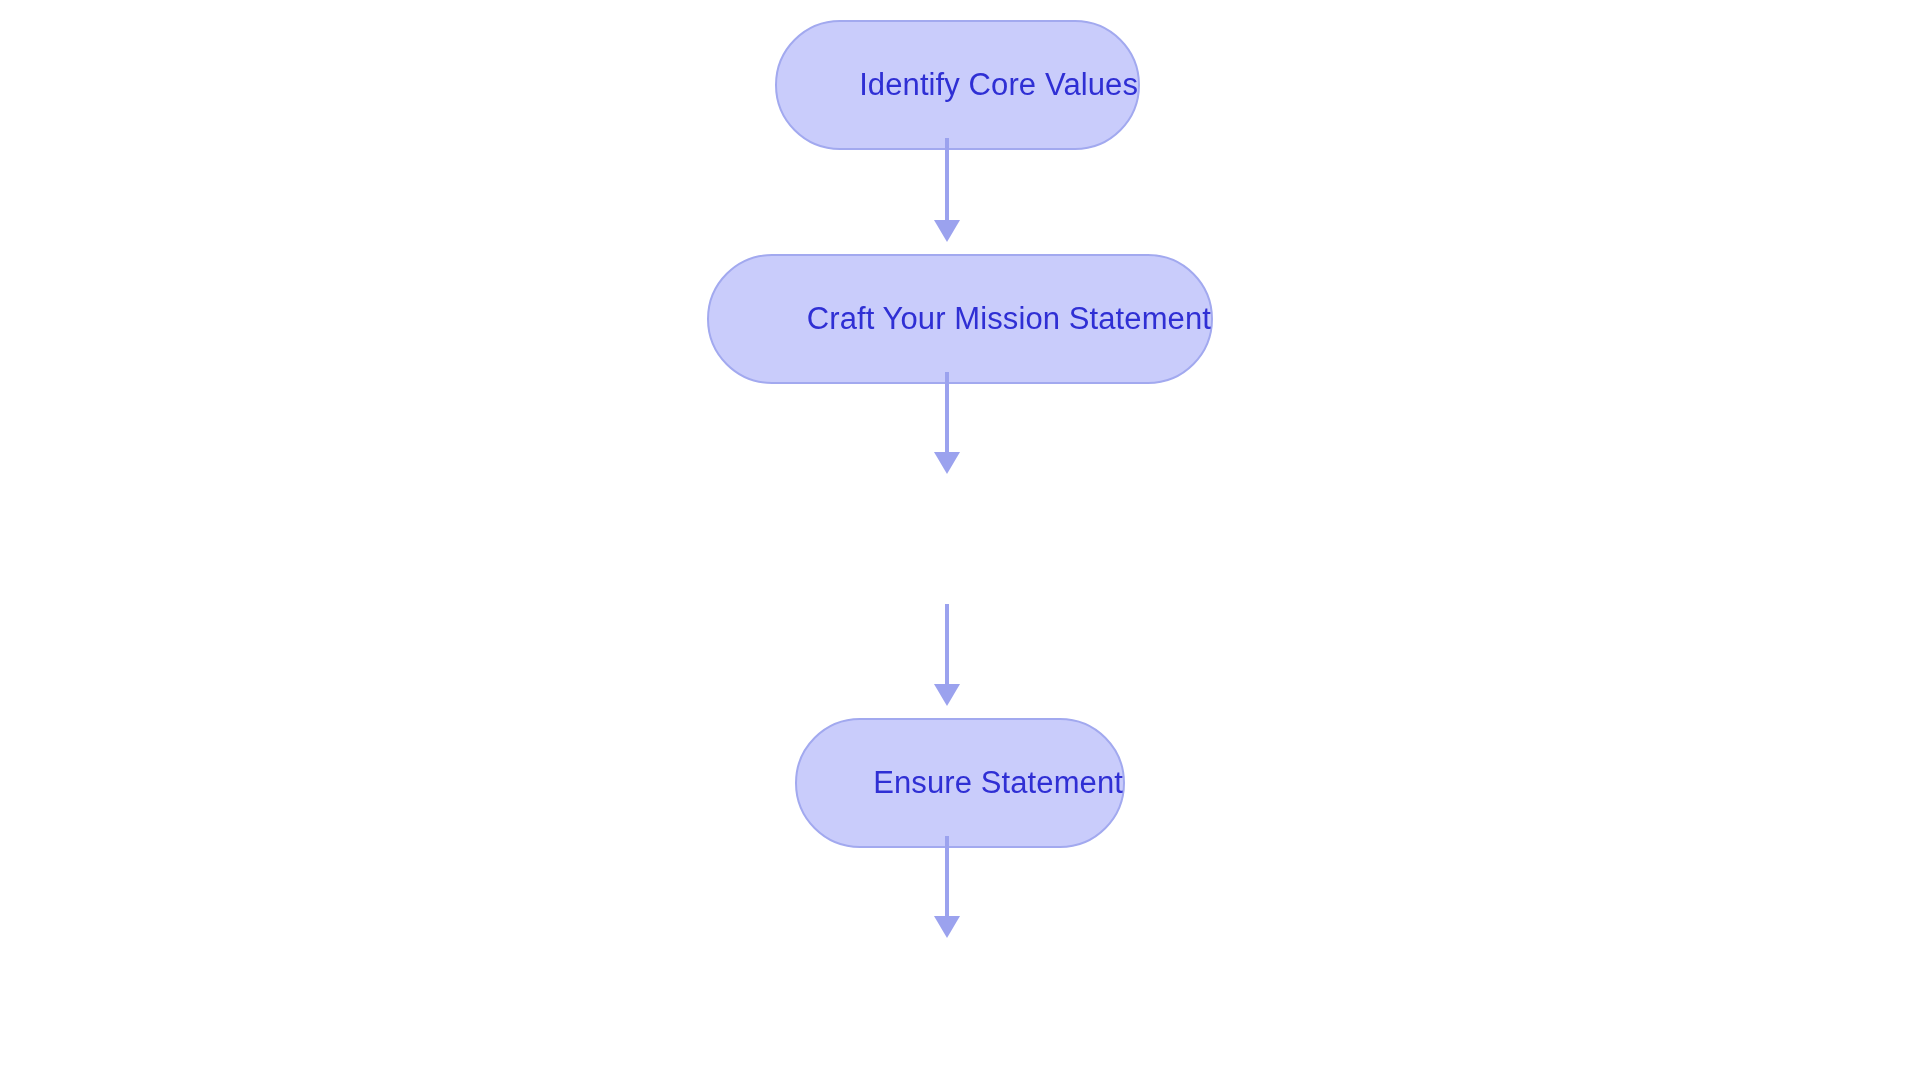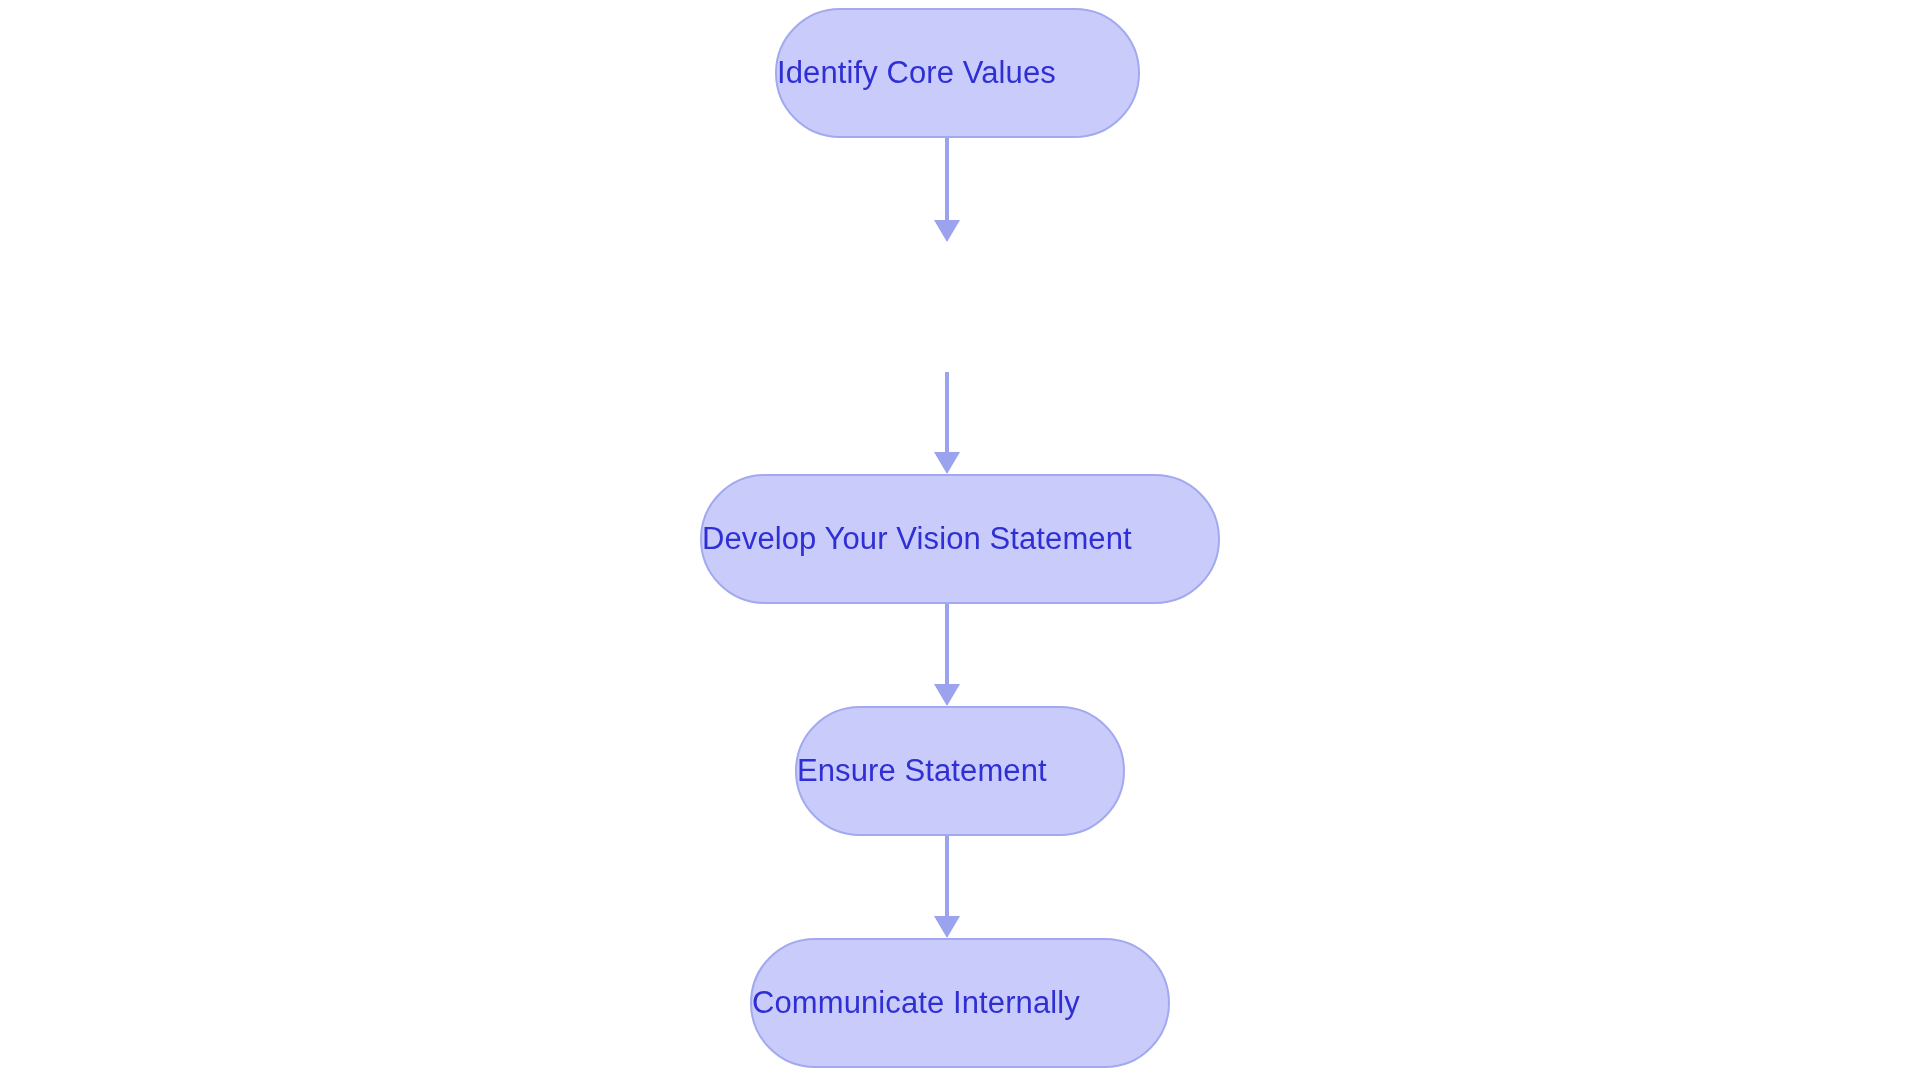--- a/index.html
+++ b/index.html
@@ -26,7 +26,7 @@
     box-sizing: border-box;
     display: flex;
     align-items: center;
-    justify-content: flex-start;
+    justify-content: flex-end;
     background: #c9ccfb;
     border: 2px solid #a2a9ef;
     border-radius: 70px;
@@ -37,6 +37,7 @@
     line-height: 1;
     white-space: nowrap;
     font-family: "Liberation Sans", sans-serif;
+    margin-top: 12px;
   }
 
   .flow-node-label {

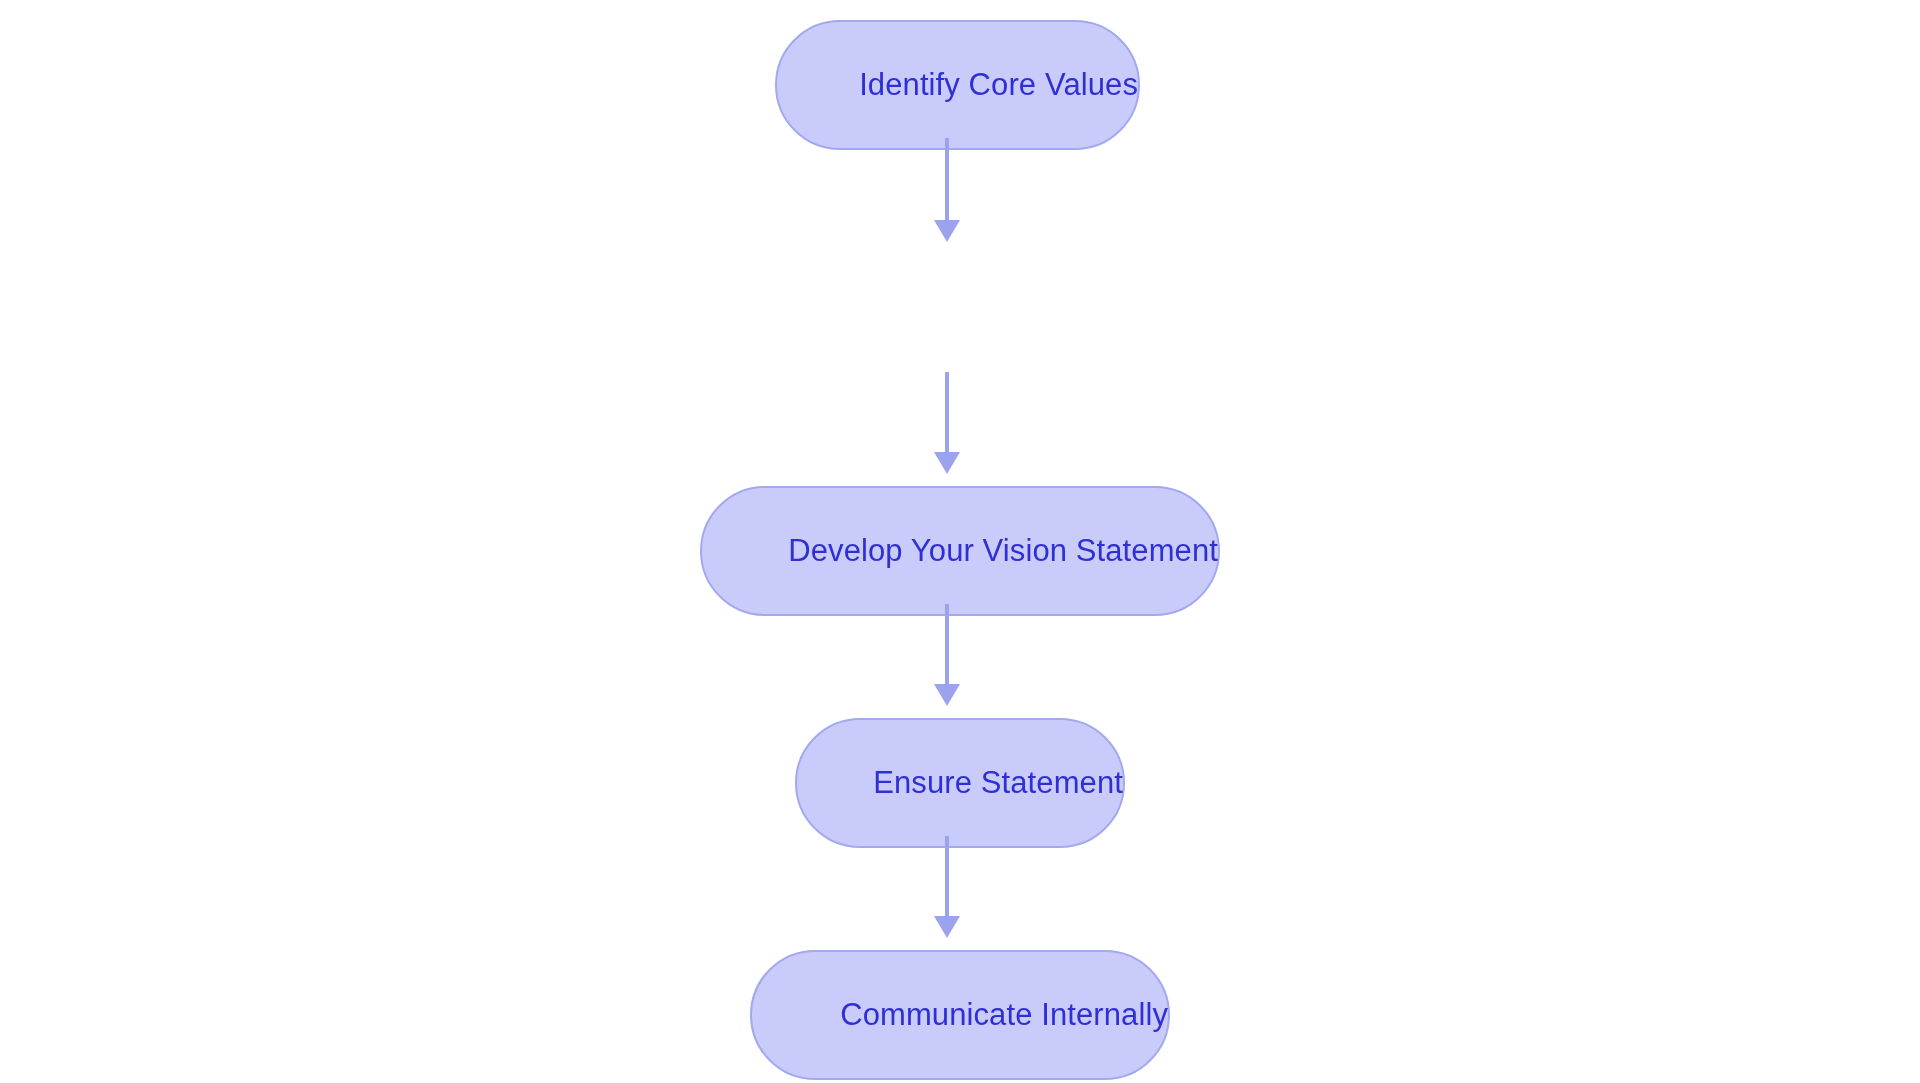--- a/index.html
+++ b/index.html
@@ -85,6 +85,9 @@
     <div class="connector-head" style="border-top-color: rgb(155, 162, 238);"></div>
   </div>
 
+  <div class="flow-node" style="left: 707px; top: 242px; width: 506px; height: 130px; background: rgb(201, 204, 251); border-color: rgb(162, 169, 239); color: rgb(47, 47, 212);">
+    <span class="flow-node-label">Craft Your Mission Statement</span>
+  </div>
 
   <div class="connector" style="left: 934px; top: 372px; height: 102px;">
     <div class="connector-stem" style="height: 82px; background: rgb(155, 162, 238);"></div>

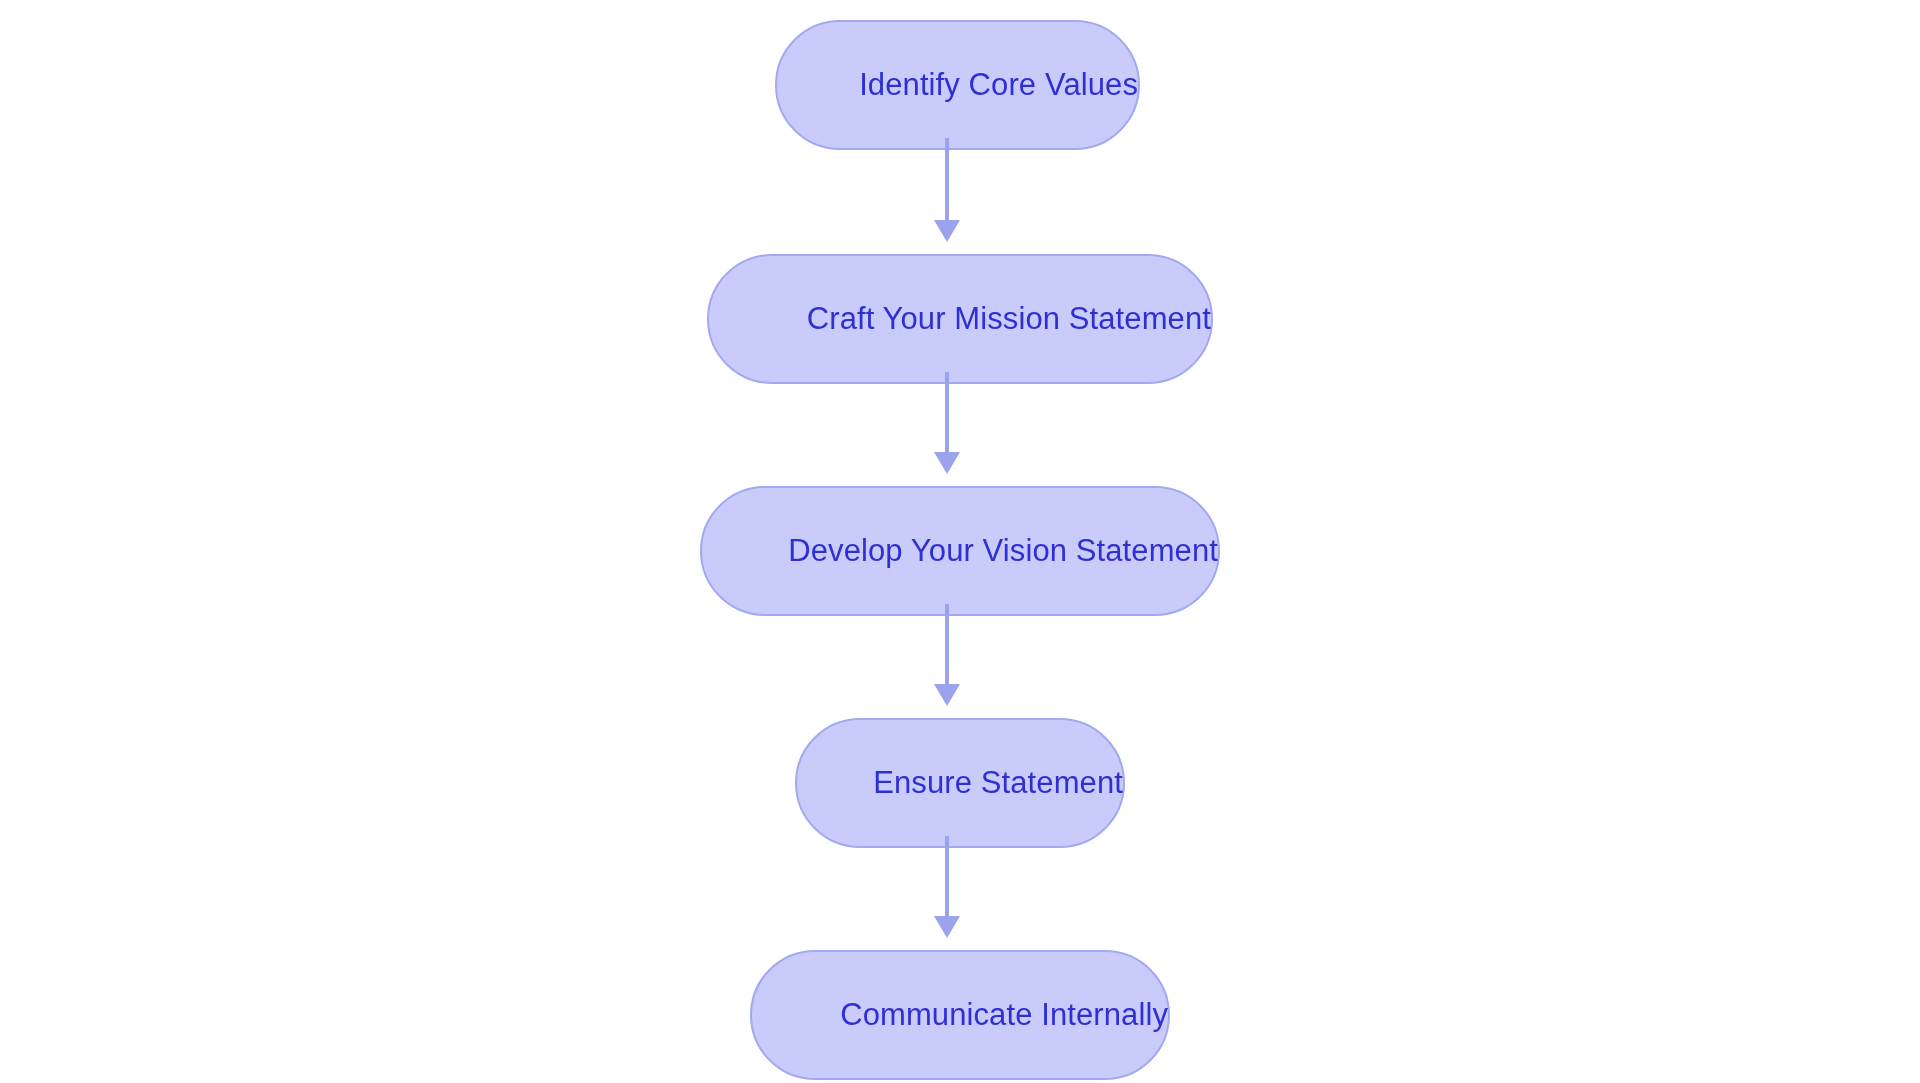--- a/index.html
+++ b/index.html
@@ -94,9 +94,6 @@
     <div class="connector-head" style="border-top-color: rgb(155, 162, 238);"></div>
   </div>
 
-  <div class="flow-node" style="left: 700px; top: 474px; width: 520px; height: 130px; background: rgb(201, 204, 251); border-color: rgb(162, 169, 239); color: rgb(47, 47, 212);">
-    <span class="flow-node-label">Develop Your Vision Statement</span>
-  </div>
 
   <div class="connector" style="left: 934px; top: 604px; height: 102px;">
     <div class="connector-stem" style="height: 82px; background: rgb(155, 162, 238);"></div>

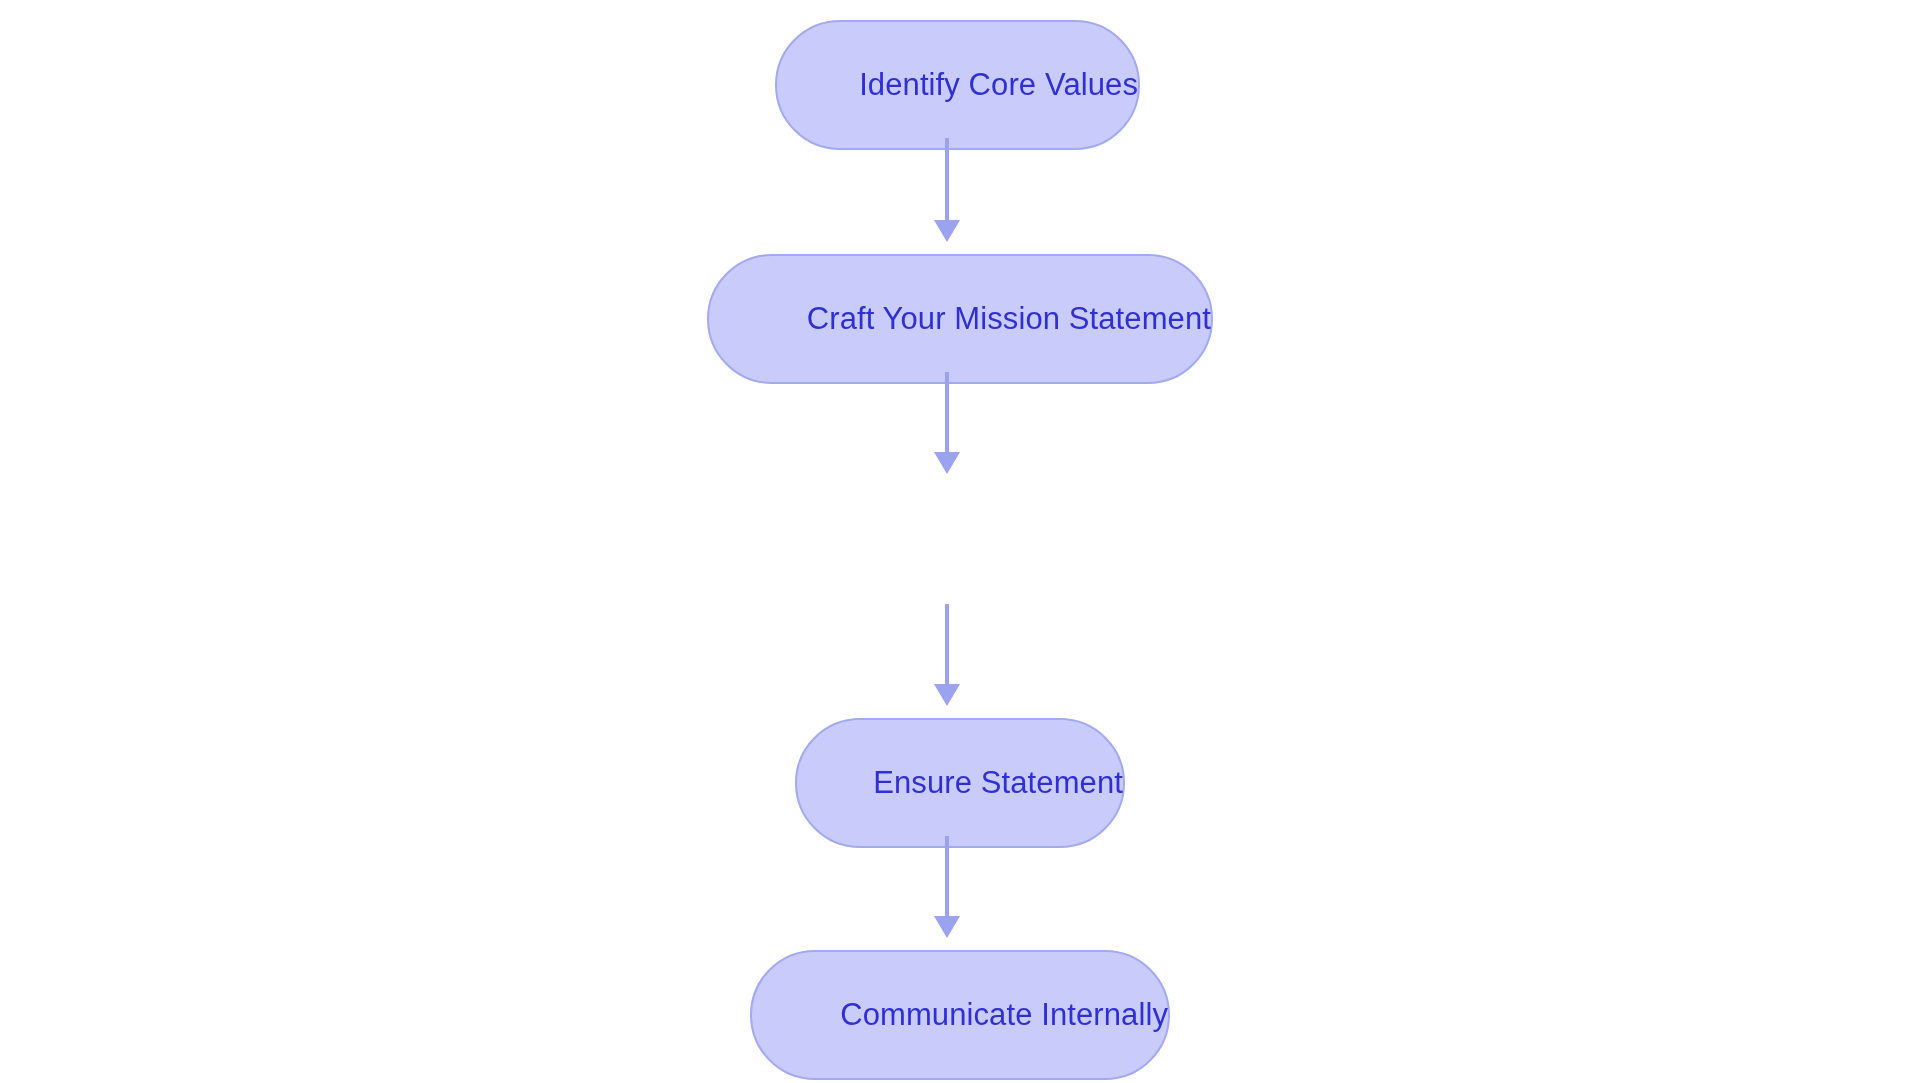--- a/index.html
+++ b/index.html
@@ -109,9 +109,6 @@
     <div class="connector-head" style="border-top-color: rgb(155, 162, 238);"></div>
   </div>
 
-  <div class="flow-node" style="left: 750px; top: 938px; width: 420px; height: 130px; background: rgb(201, 204, 251); border-color: rgb(162, 169, 239); color: rgb(47, 47, 212);">
-    <span class="flow-node-label">Communicate Internally</span>
-  </div>
 
 </div>
 

